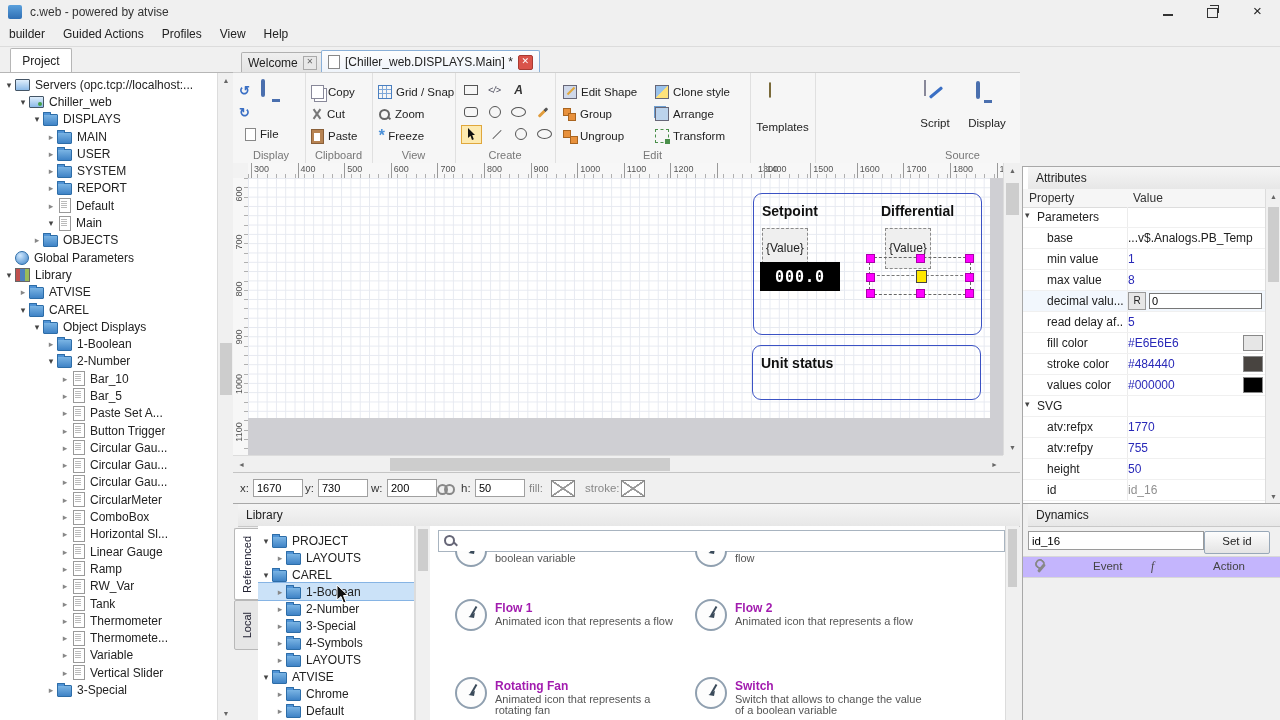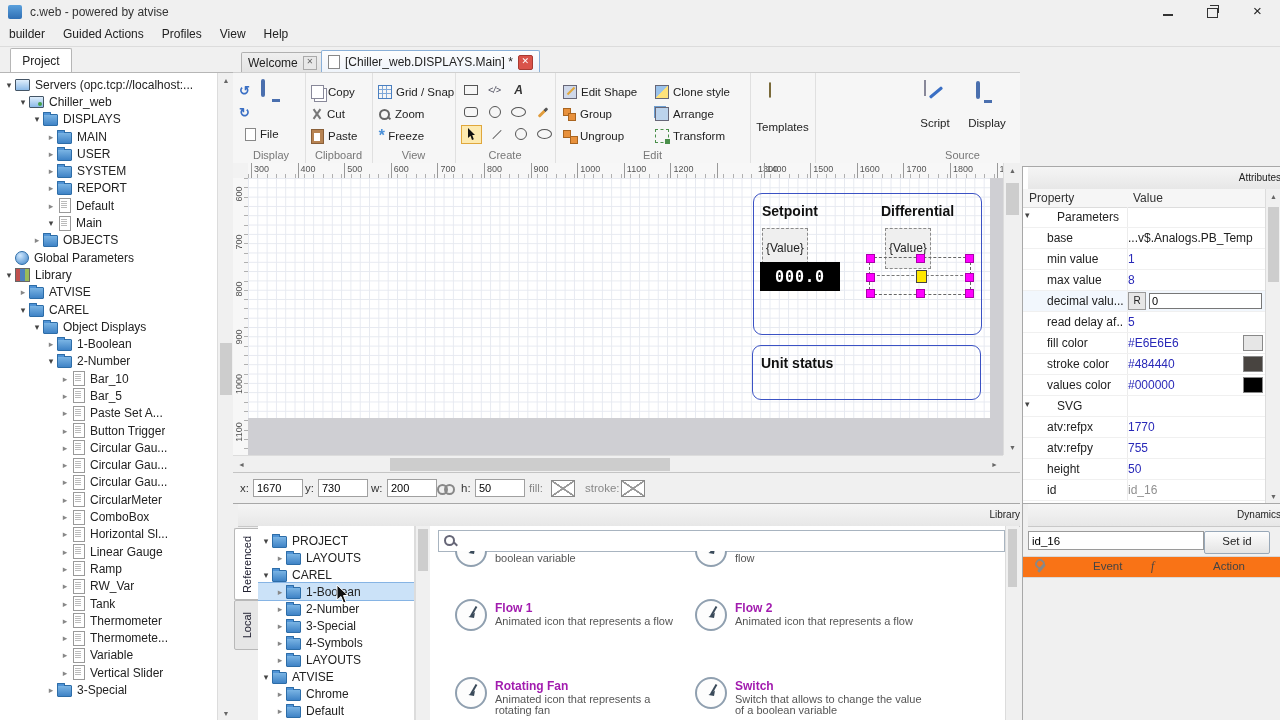--- a/index.html
+++ b/index.html
@@ -144,7 +144,7 @@
 
   
   .librarypanel{position:absolute;left:233px;top:503px;width:787px;height:217px;background:#f0f0f0;border-top:1px solid #a8a8a8;}
-  .panelhead{position:absolute;left:5px;top:0;right:0;height:22px;background:linear-gradient(#f5f5f5,#e7e7e7);border-bottom:1px solid #c8c8c8;line-height:22px;padding-left:8px;font-size:10px;color:#222;text-align:right;}
+  .panelhead{position:absolute;left:5px;top:0;right:0;height:22px;background:linear-gradient(#f5f5f5,#e7e7e7);border-bottom:1px solid #c8c8c8;line-height:22px;padding-left:8px;font-size:12px;color:#222;}
   .sidetab{position:absolute;left:1px;width:23px;background:#e6e6e6;border:1px solid #b8b8b8;border-radius:2px 0 0 2px;display:flex;align-items:center;justify-content:center;}
   .sidetab span{writing-mode:vertical-rl;transform:rotate(180deg);font-size:11px;color:#223;}
   .sidetab.sel{background:#fff;border-right-color:#fff;}

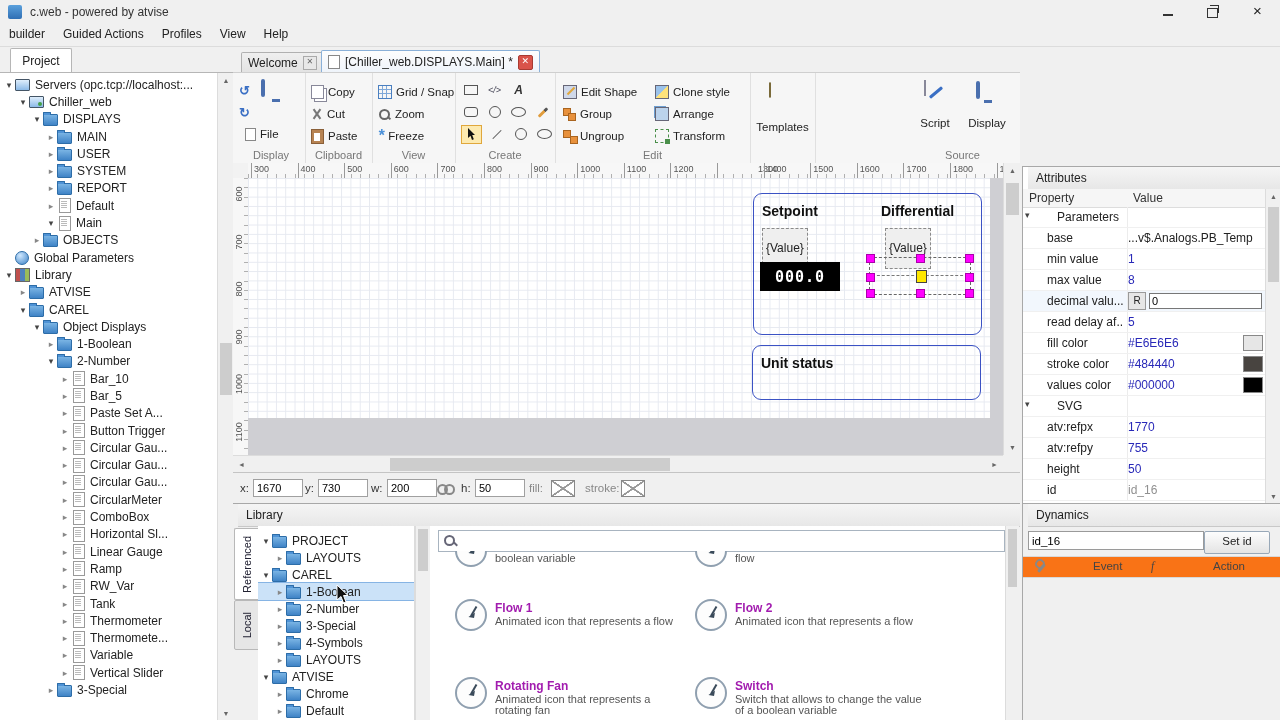--- a/index.html
+++ b/index.html
@@ -173,7 +173,7 @@
   .arow{position:relative;display:flex;align-items:center;height:20px;border-bottom:1px solid #f0f0f0;font-size:12px;}
   .arow::after{content:"";position:absolute;left:104px;top:0;bottom:0;width:1px;background:#ececec;}
   .alabel{width:100px;padding-left:24px;flex:none;overflow:hidden;white-space:nowrap;box-sizing:border-box;}
-  .arow.sec .alabel{padding-left:14px;margin-left:20px;}
+  .arow.sec .alabel{padding-left:14px;}
   .asec-chev{position:absolute;left:2px;top:3px;font-size:9px;color:#444;}
   .avalue{flex:1;display:flex;align-items:center;padding-left:5px;overflow:hidden;white-space:nowrap;}
   .avalue.blue{color:#2929b8;} .avalue.muted{color:#909090;}

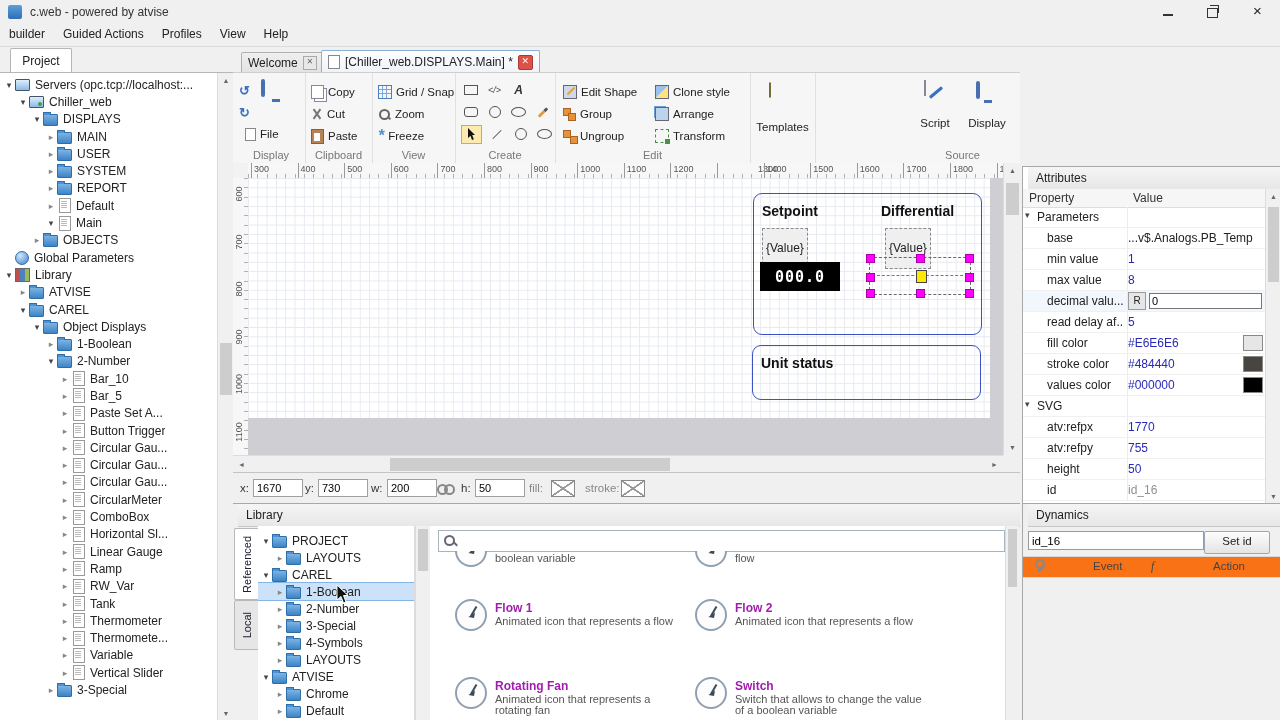--- a/index.html
+++ b/index.html
@@ -187,7 +187,7 @@
   .dynpanel{position:absolute;left:1022px;top:503px;width:258px;height:217px;background:#f0f0f0;border-left:1px solid #a8a8a8;border-top:1px solid #a8a8a8;}
   .dynpanel input.idinput{position:absolute;left:5px;top:27px;width:168px;height:17px;border:1px solid #9a9a9a;font-size:11.5px;padding:0 3px;}
   .setidbtn{position:absolute;left:181px;top:27px;width:64px;height:21px;background:linear-gradient(#fdfdfd,#e4e4e4);border:1px solid #98a8b8;font-size:11.5px;text-align:center;line-height:19px;border-radius:2px;}
-  .dynhead{position:absolute;left:0;top:52px;right:0;height:20px;border-top:1px solid #d8d8d8;border-bottom:1px solid #d8d8d8;background:#f97316;font-size:11.5px;color:#444;}
+  .dynhead{position:absolute;left:0;top:52px;right:0;height:20px;border-top:1px solid #d8d8d8;border-bottom:1px solid #d8d8d8;background:#c4b5fd;font-size:11.5px;color:#444;}
   .dynhead .he{position:absolute;left:70px;top:3px;} .dynhead .hf{position:absolute;left:128px;top:3px;font-style:italic;font-family:"Liberation Serif",serif;} .dynhead .ha{position:absolute;left:190px;top:3px;}
   .ic-wrench{position:absolute;left:10px;top:2px;width:16px;height:16px;}
   .ic-wrench::before{content:"";position:absolute;left:7px;top:4px;width:3px;height:10px;background:#888;transform:rotate(40deg);border-radius:1px;}

